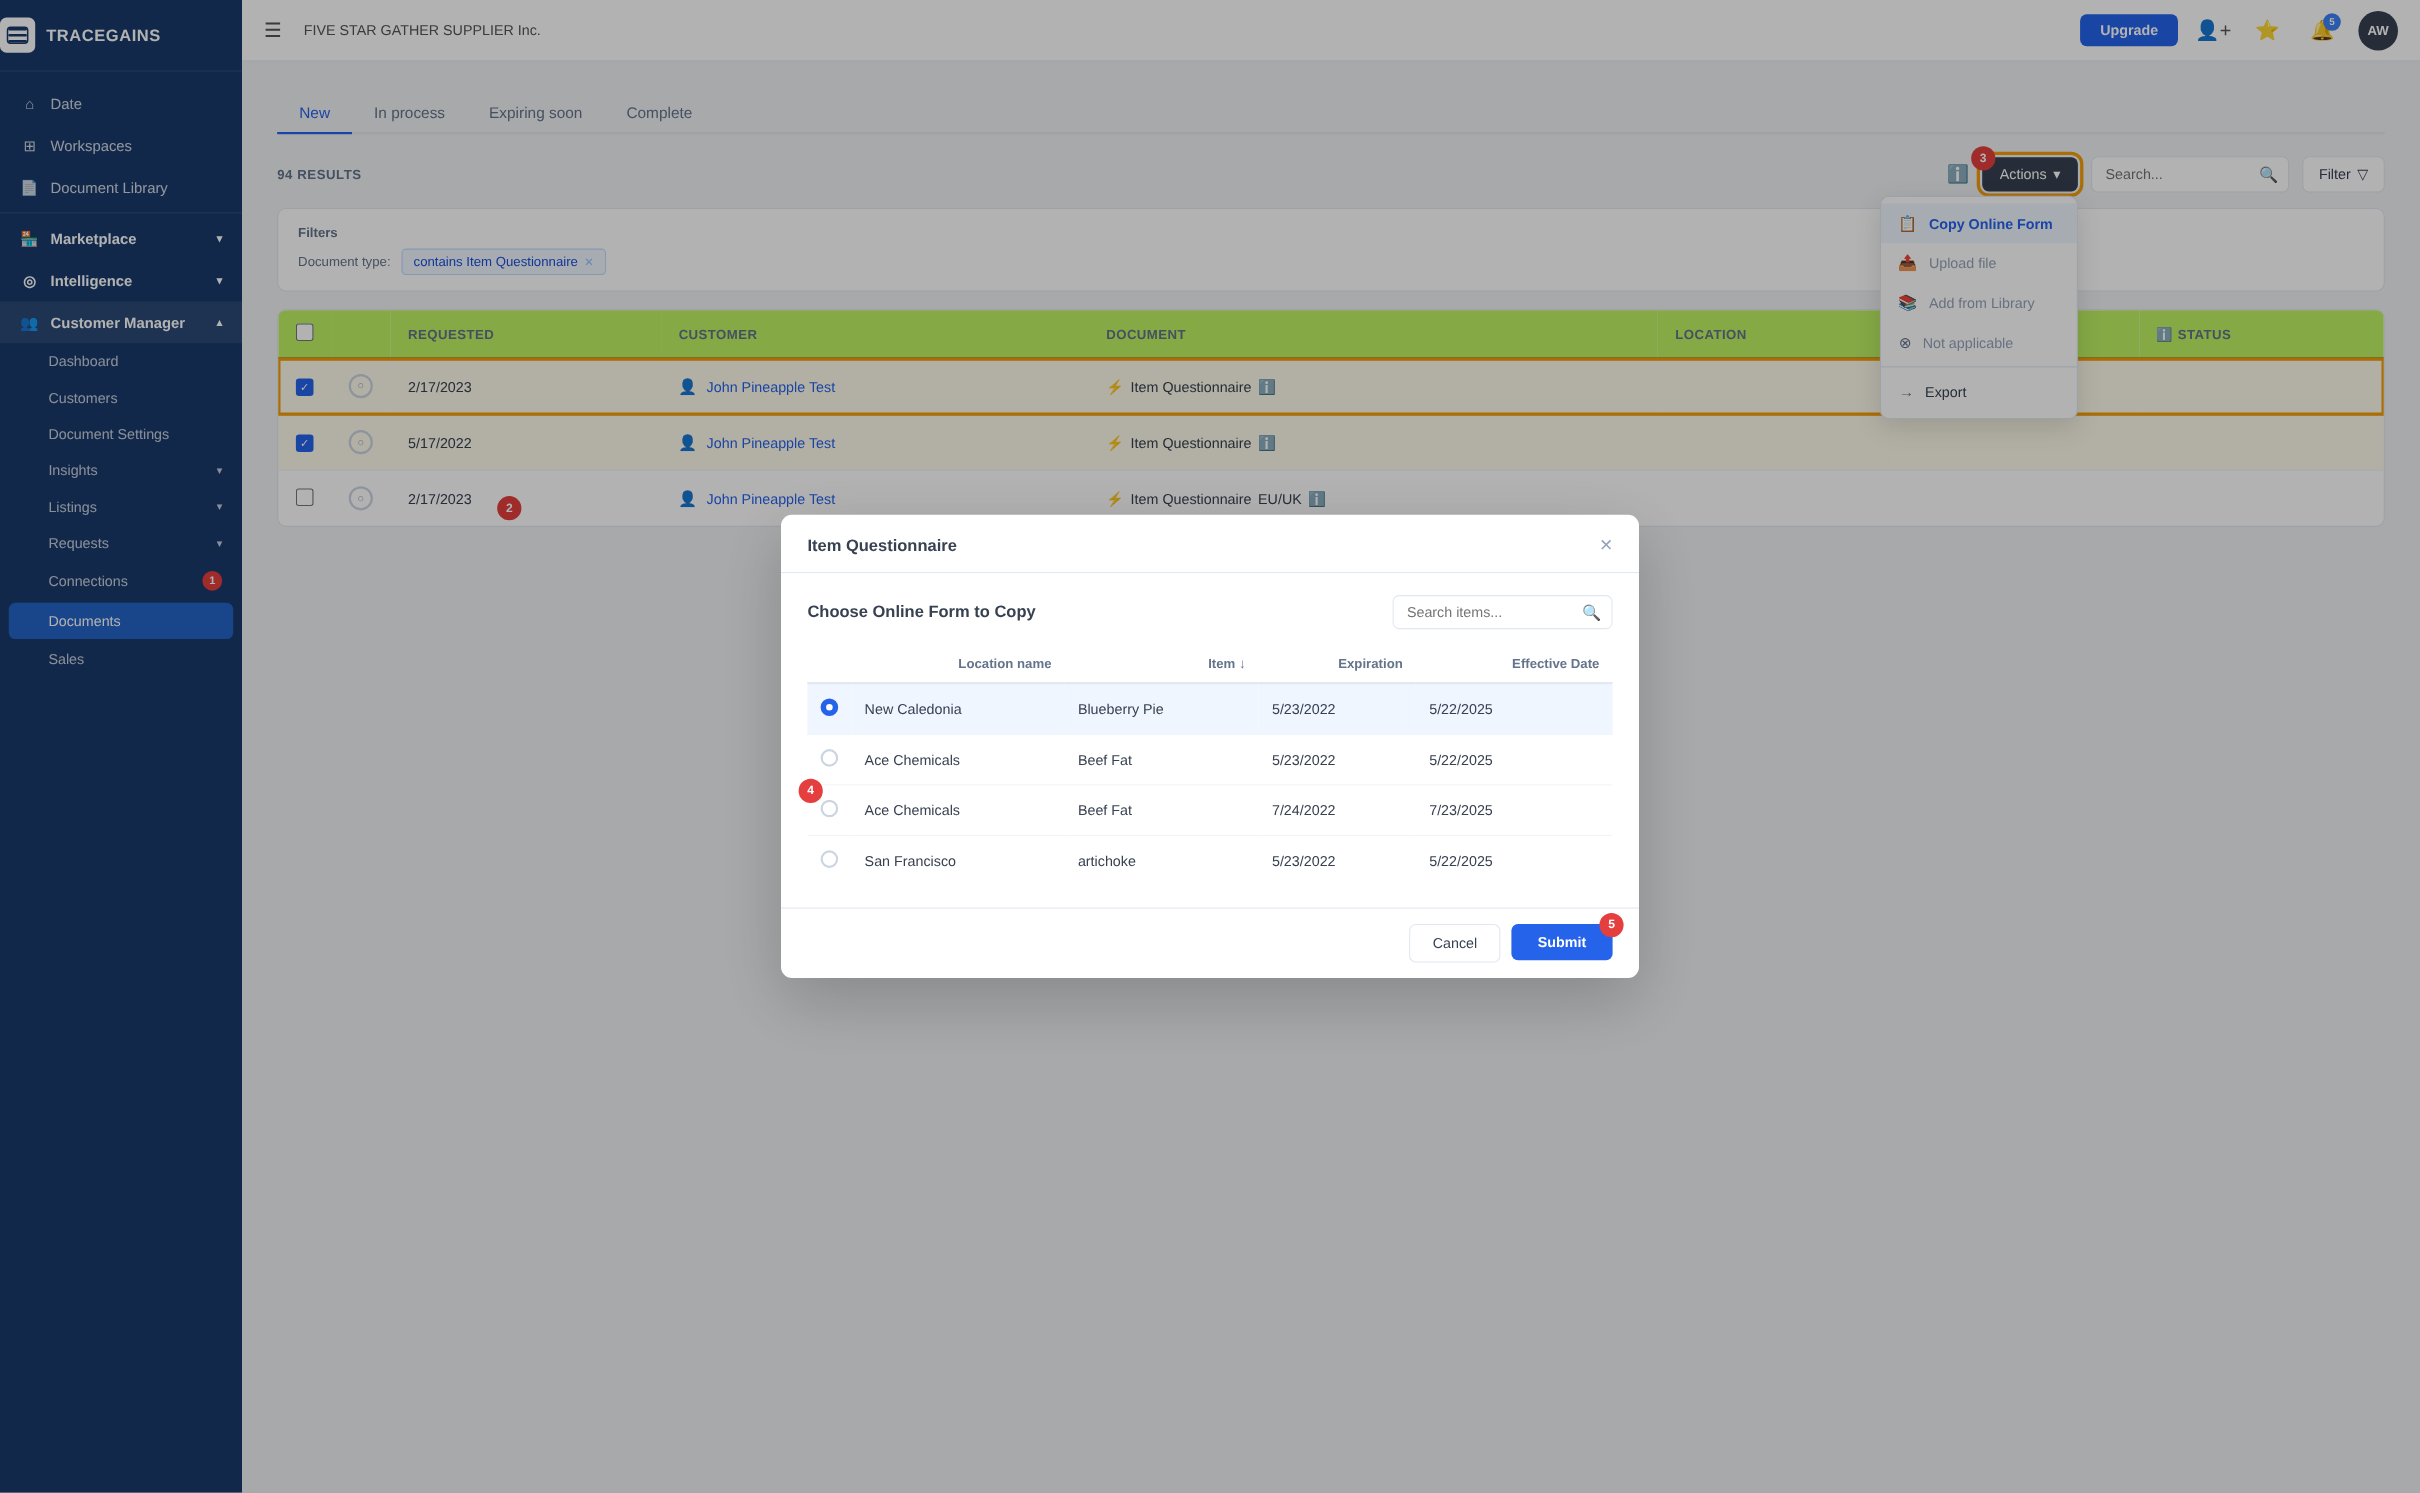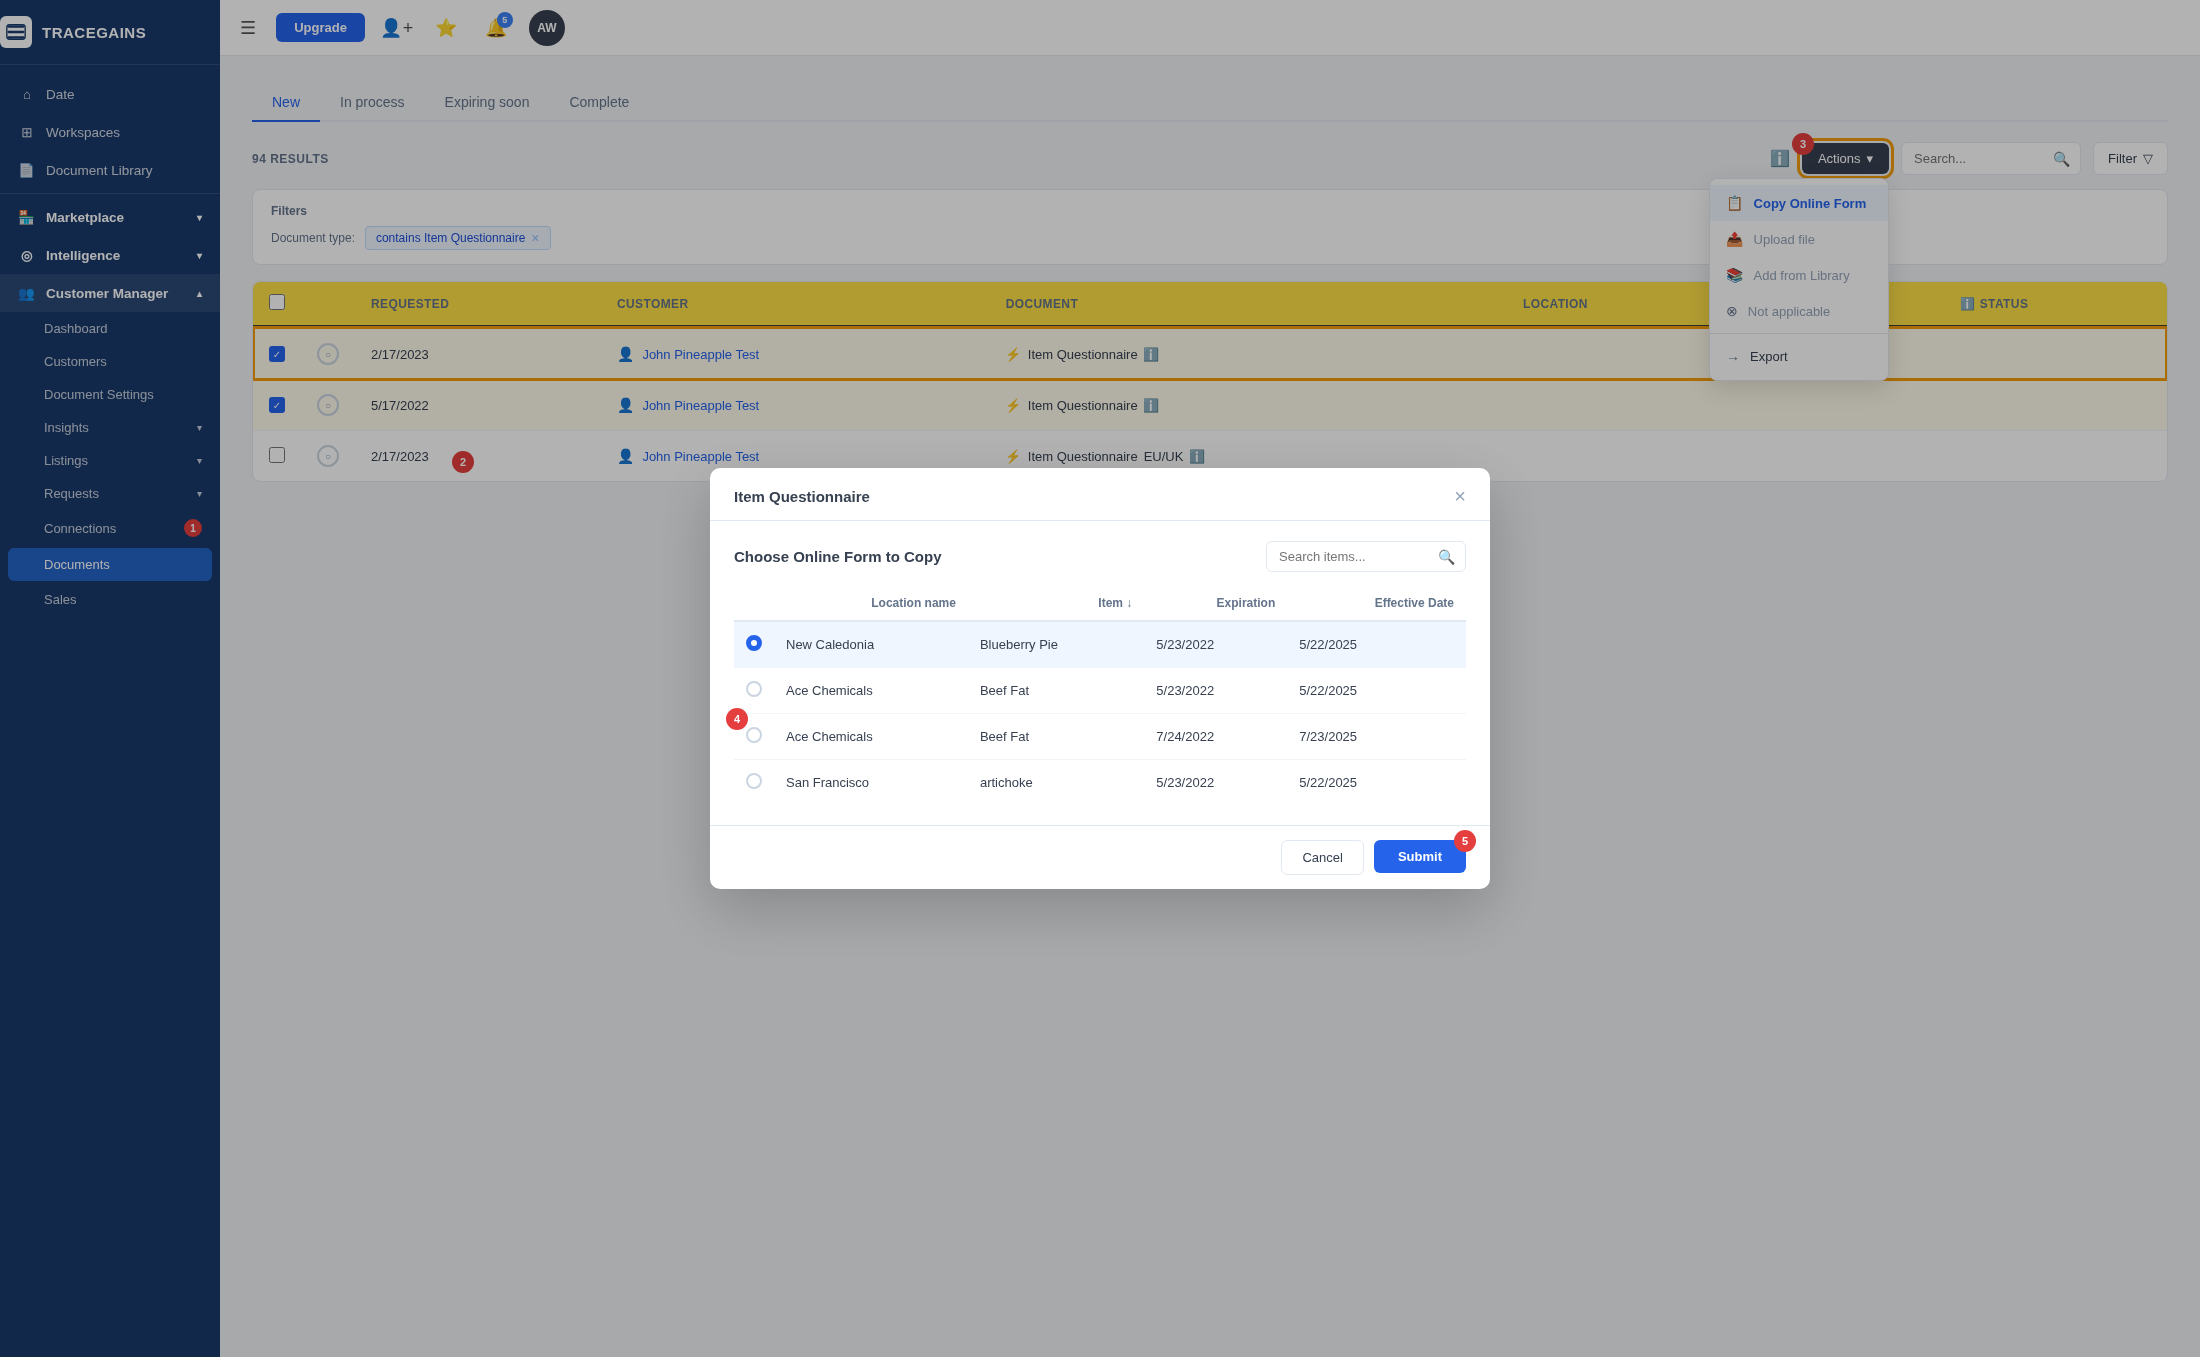--- a/index.html
+++ b/index.html
@@ -207,6 +207,7 @@
 
   <div class="topbar">
     <span class="topbar-menu-icon">☰</span>
+    <span class="topbar-company">FIVE STAR GATHER SUPPLIER Inc.</span>
     <div class="topbar-actions">
       <button class="upgrade-btn">Upgrade</button>
       <div class="topbar-icon-btn">

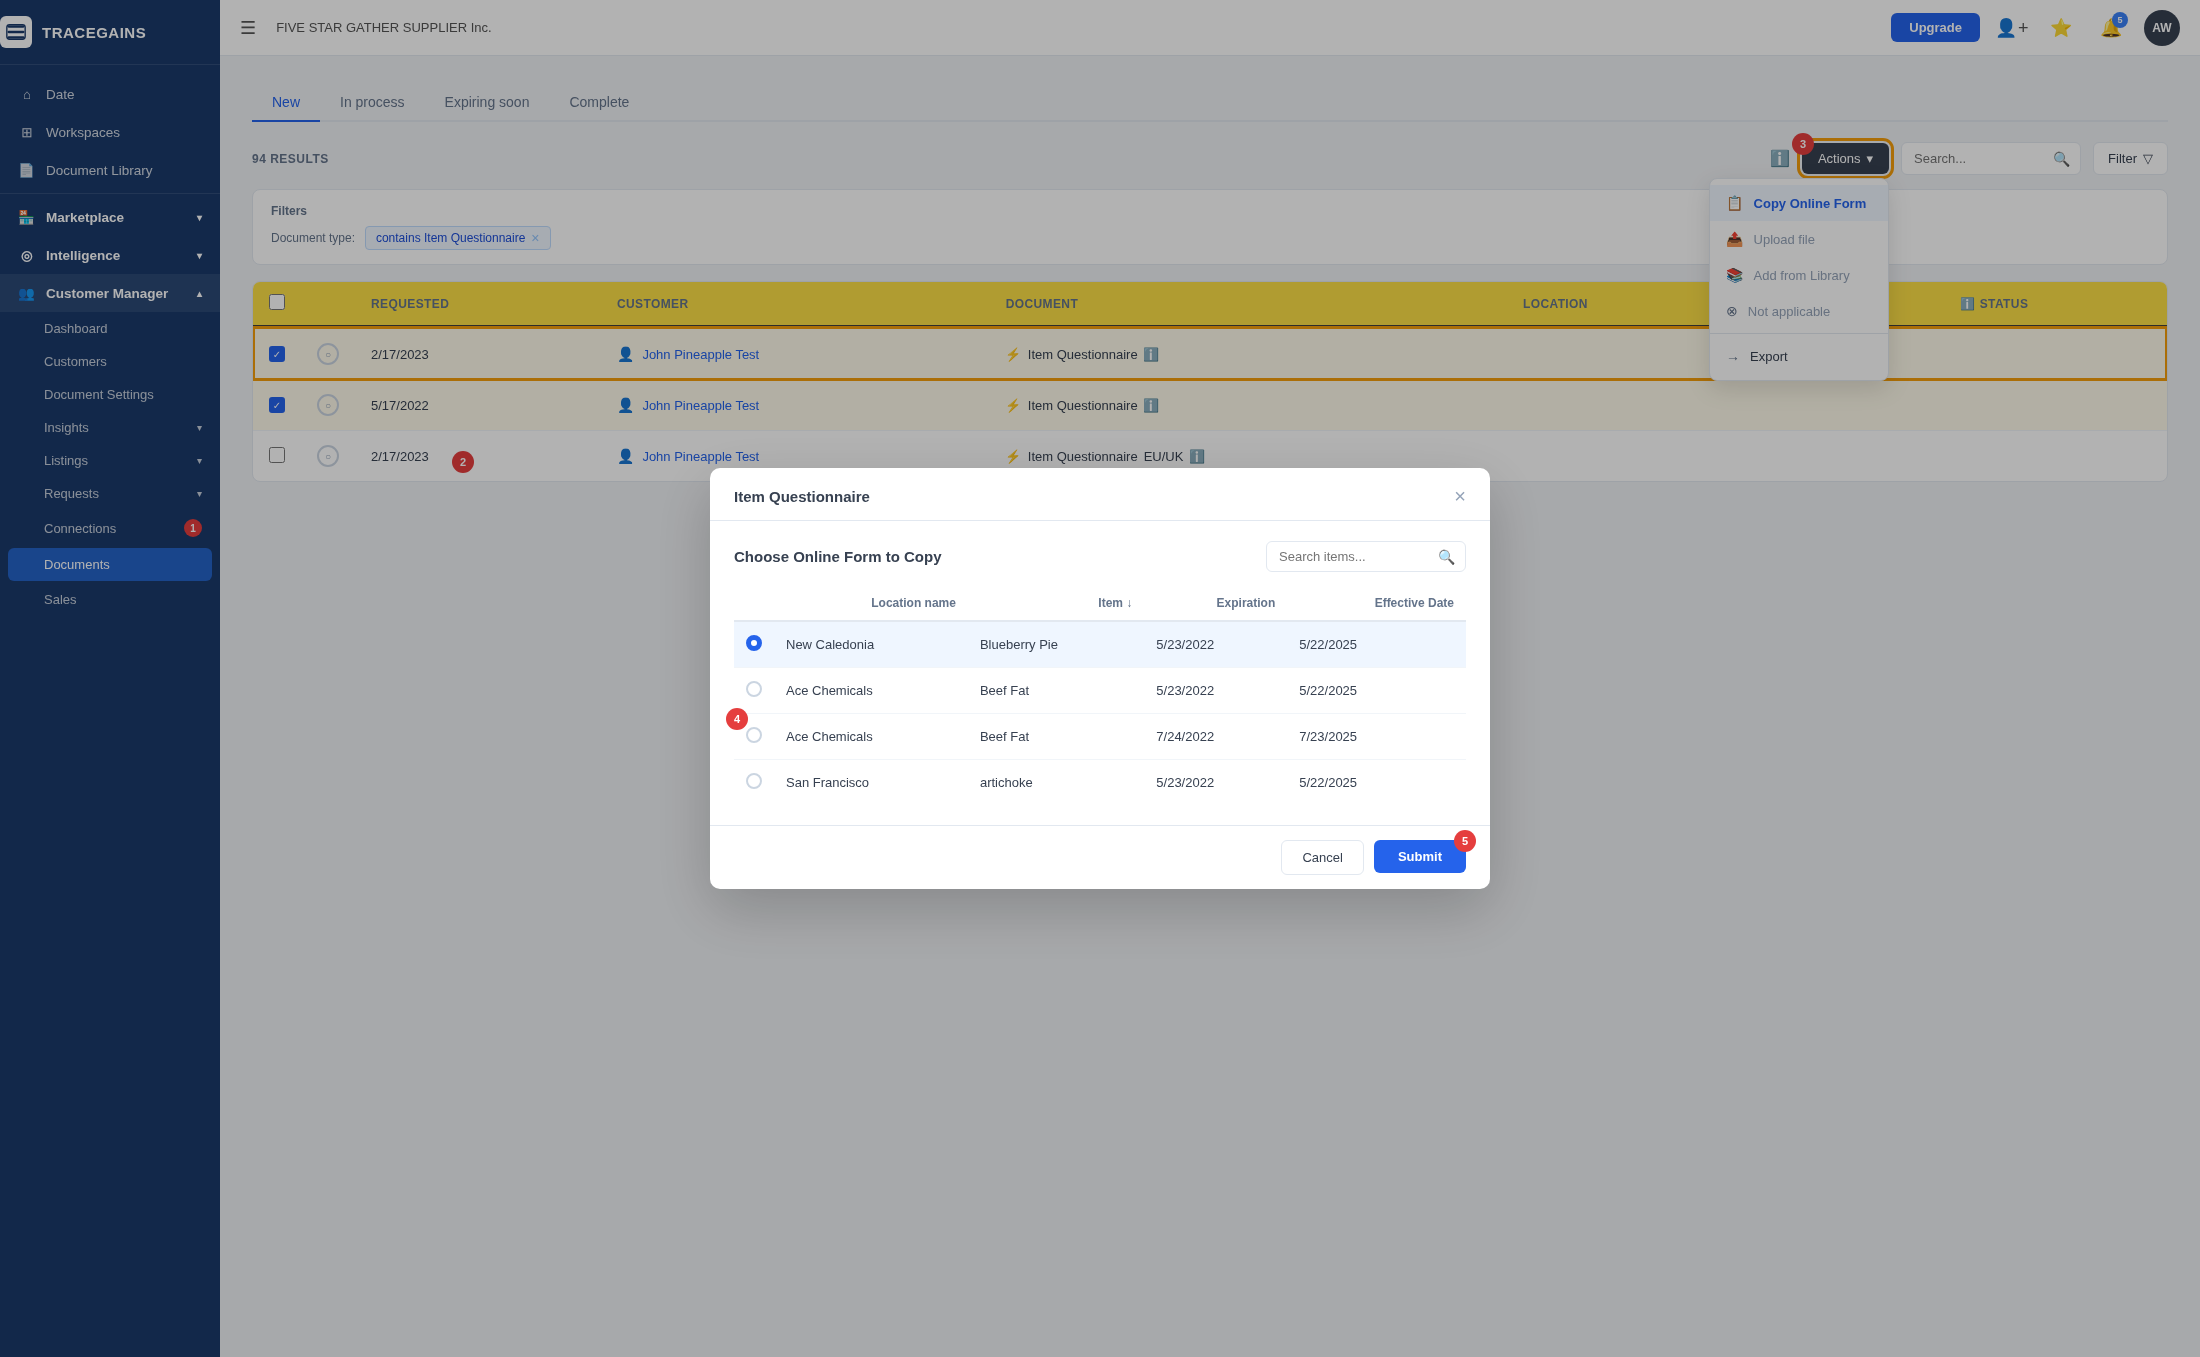--- a/index.html
+++ b/index.html
@@ -63,7 +63,7 @@
     
     .table-container { background: #fff; border: 1px solid #e2e8f0; border-radius: 8px; overflow: hidden; }
     .table { width: 100%; border-collapse: collapse; }
-    .table th { padding: 12px 16px; text-align: left; font-size: 12px; font-weight: 600; color: #64748b; text-transform: uppercase; letter-spacing: 0.4px; border-bottom: 4px solid #404040; background: #fde047; }
+    .table th { padding: 12px 16px; text-align: left; font-size: 12px; font-weight: 600; color: #64748b; text-transform: uppercase; letter-spacing: 0.4px; border-bottom: 1px solid #404040; background: #bef264; }
     .table td { padding: 14px 16px; font-size: 13px; color: #374151; border-bottom: 1px solid #f1f5f9; }
     .table tr:last-child td { border-bottom: none; }
     .checkbox { width: 16px; height: 16px; accent-color: #2563eb; cursor: pointer; }

